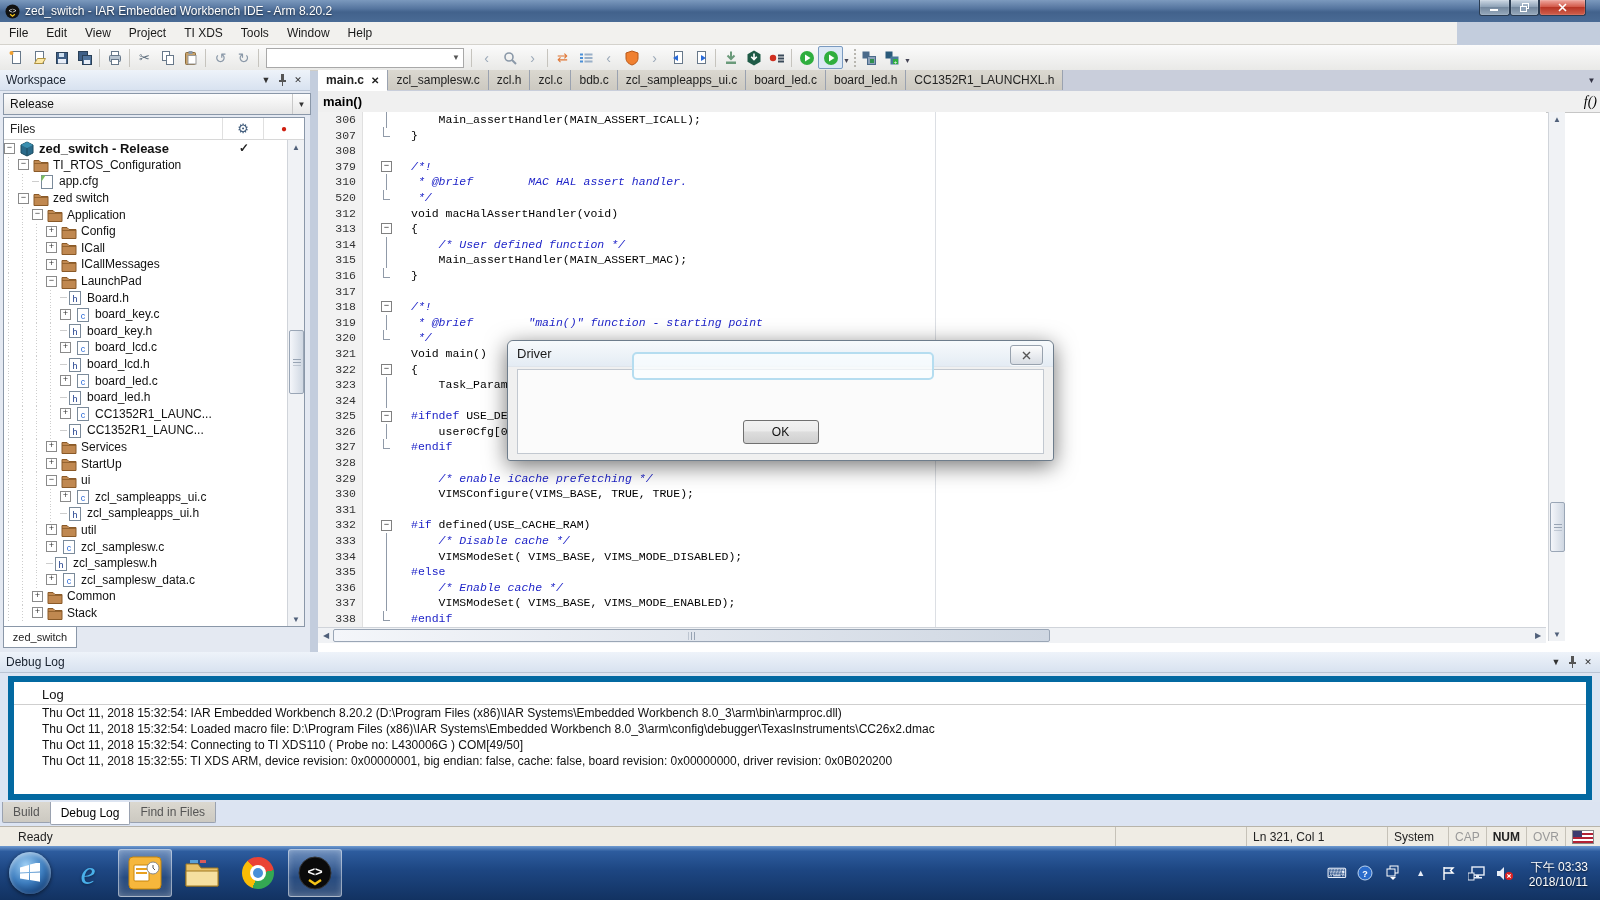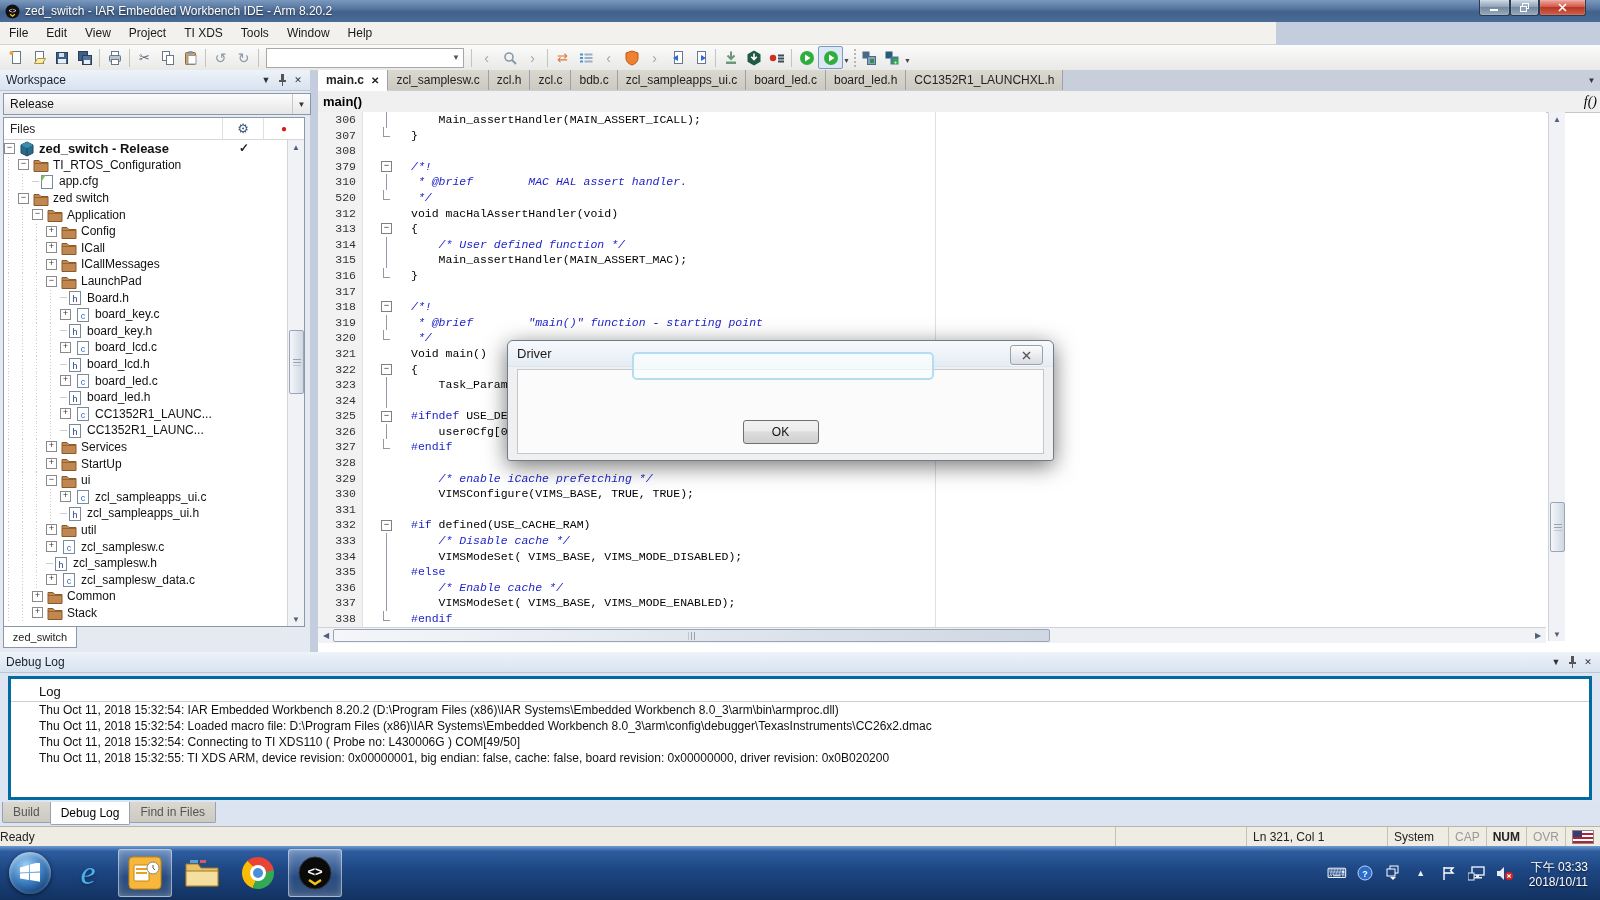--- a/index.html
+++ b/index.html
@@ -22,7 +22,7 @@
   .winbtn.close{width:45px;background:linear-gradient(180deg,#f0a8a0 0%,#d25a4a 45%,#b83626 50%,#d0614e 100%);}
 
   
-  .menubar{position:absolute;left:0;top:22px;width:1276px;height:22px;background:#f2f1ee;
+  .menubar{position:absolute;left:0;top:22px;width:1457px;height:22px;background:#f2f1ee;
     border-bottom:1px solid #d4d2cc;display:flex;align-items:center;color:#1a1a1a;}
   .menu-item{padding:0 9px;height:100%;display:flex;align-items:center;cursor:default;}
   .toolbar{position:absolute;left:0;top:45px;width:1600px;height:25px;

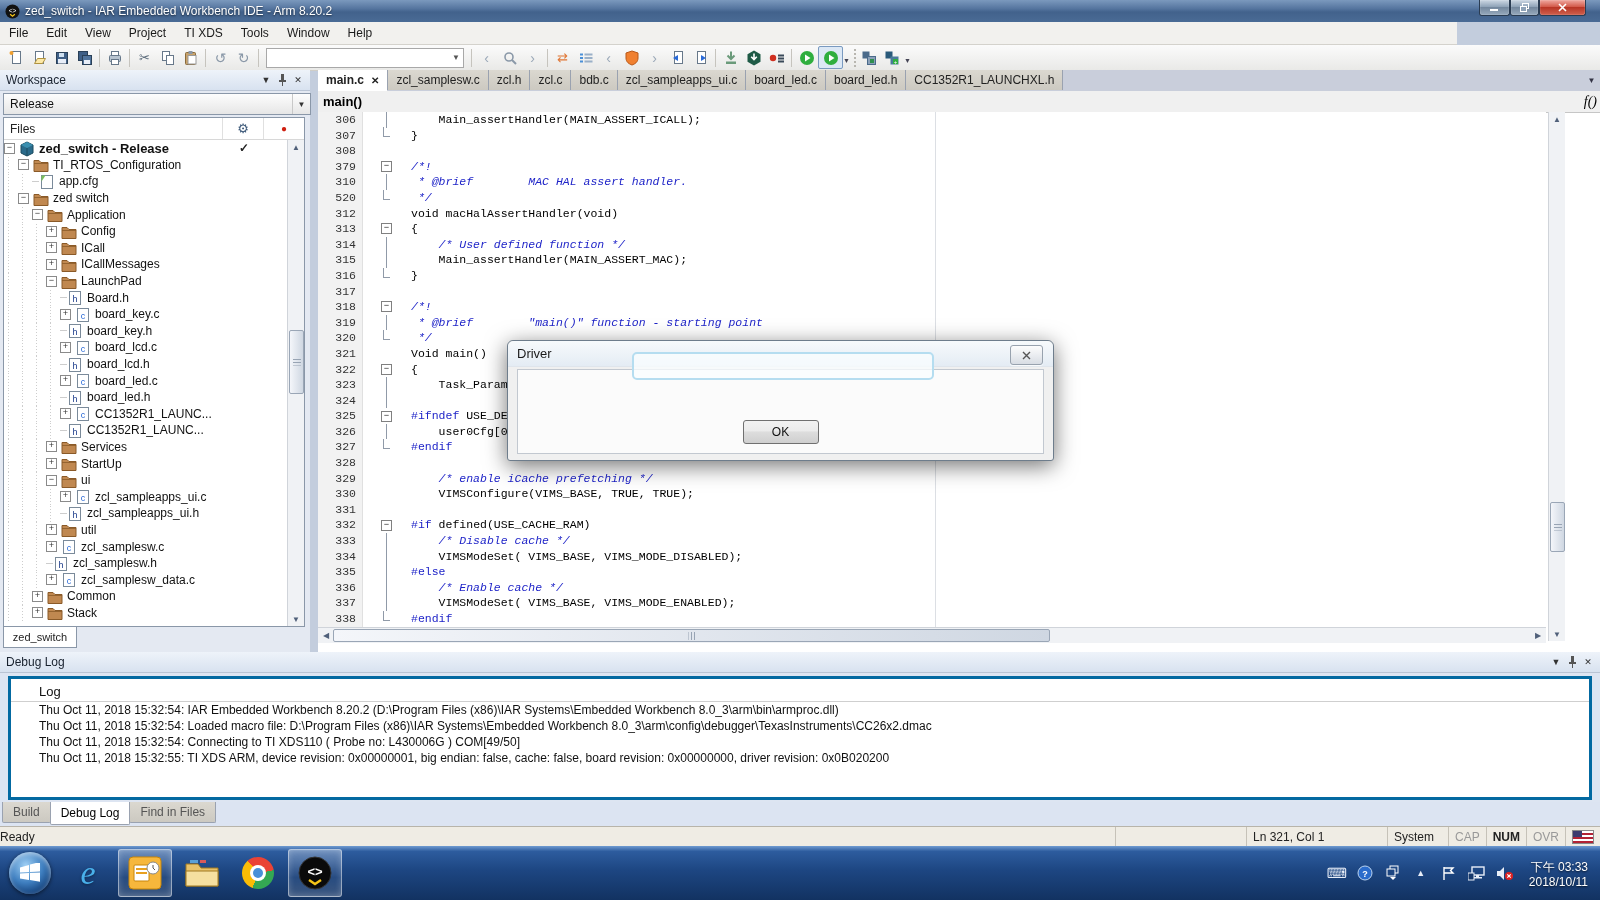--- a/index.html
+++ b/index.html
@@ -105,7 +105,7 @@
 
   
   .debuglog{position:absolute;left:0;top:652px;width:1600px;height:150px;background:#dde5f2;}
-  .log-content{position:absolute;left:8px;top:24px;right:8px;bottom:2px;background:#fff;border:3px solid #0369a1;overflow:hidden;}
+  .log-content{position:absolute;left:8px;top:24px;right:8px;bottom:2px;background:#fff;border:6px solid #0369a1;overflow:hidden;}
   .log-head{height:20px;border-bottom:1px solid #cfcfcf;display:flex;align-items:flex-end;padding:0 0 2px 28px;color:#111;font-size:13px;}
   .logline{height:16px;line-height:16px;padding-left:28px;color:#111;white-space:pre;font-size:12px;}
 

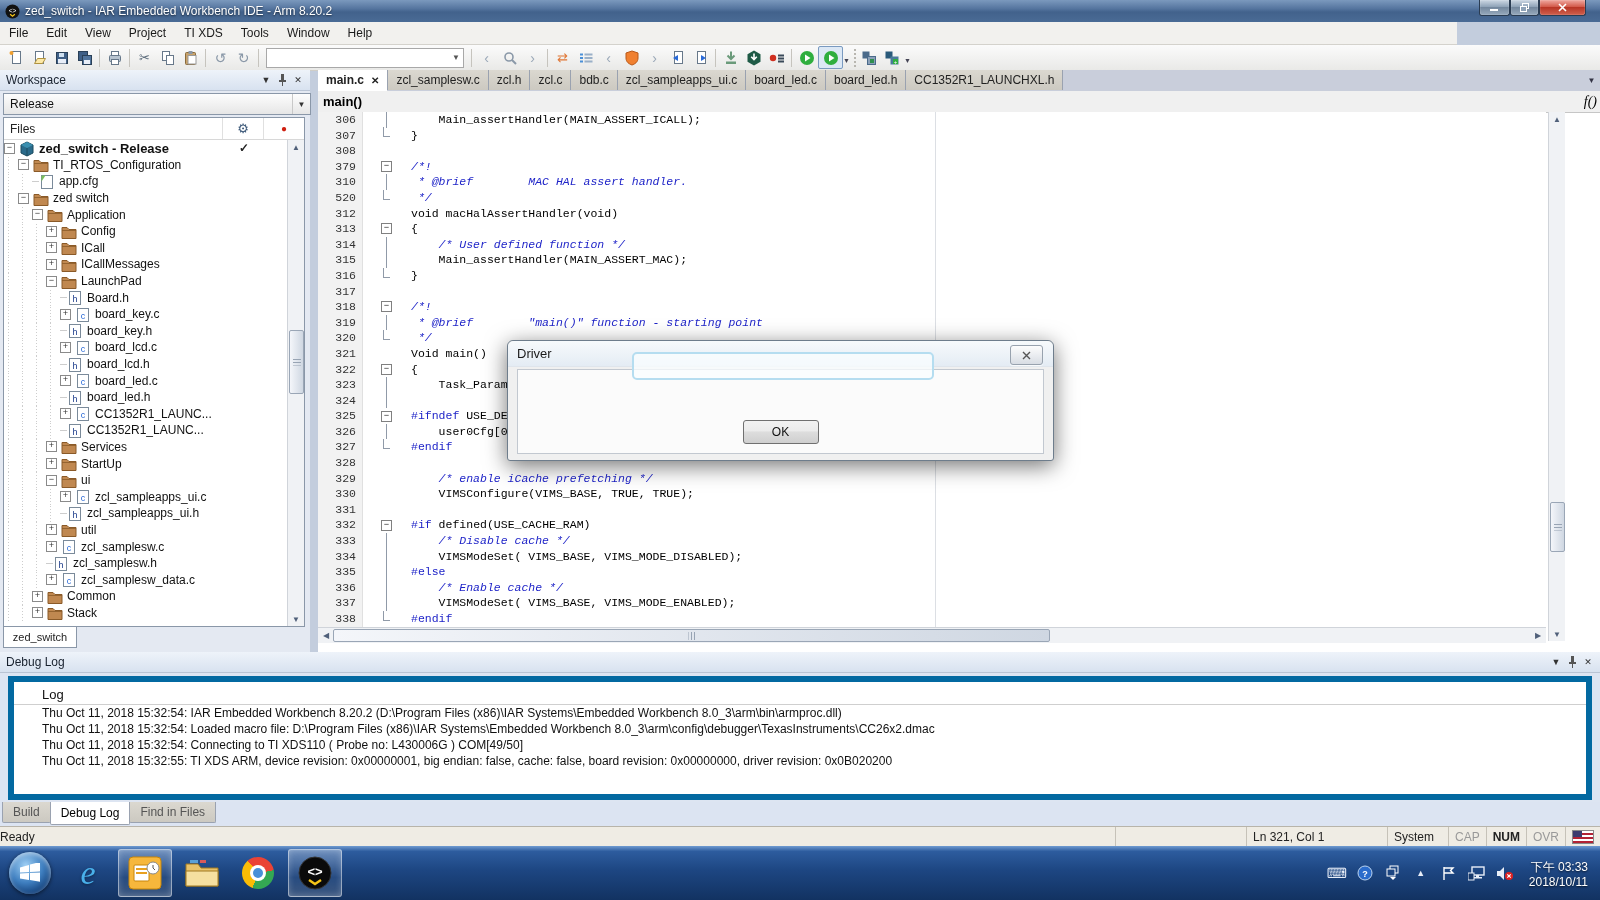--- a/index.html
+++ b/index.html
@@ -116,7 +116,7 @@
   .btab.active{background:#fff;color:#000;height:22px;}
   .statusbar{position:absolute;left:0;top:826px;width:1600px;height:20px;background:#efece4;border-top:1px solid #b8b4aa;
     display:flex;align-items:center;color:#222;}
-  .sb-ready{padding-left:0;}
+  .sb-ready{padding-left:18px;}
   .sb-cell{height:100%;display:flex;align-items:center;border-left:1px solid #c6c2b8;padding:0 6px;}
   .sb-dim{color:#999;}
   .flag{width:20px;height:12px;position:relative;background:repeating-linear-gradient(0deg,#b22234 0 2px,#fff 2px 4px);border:1px solid #888;}

